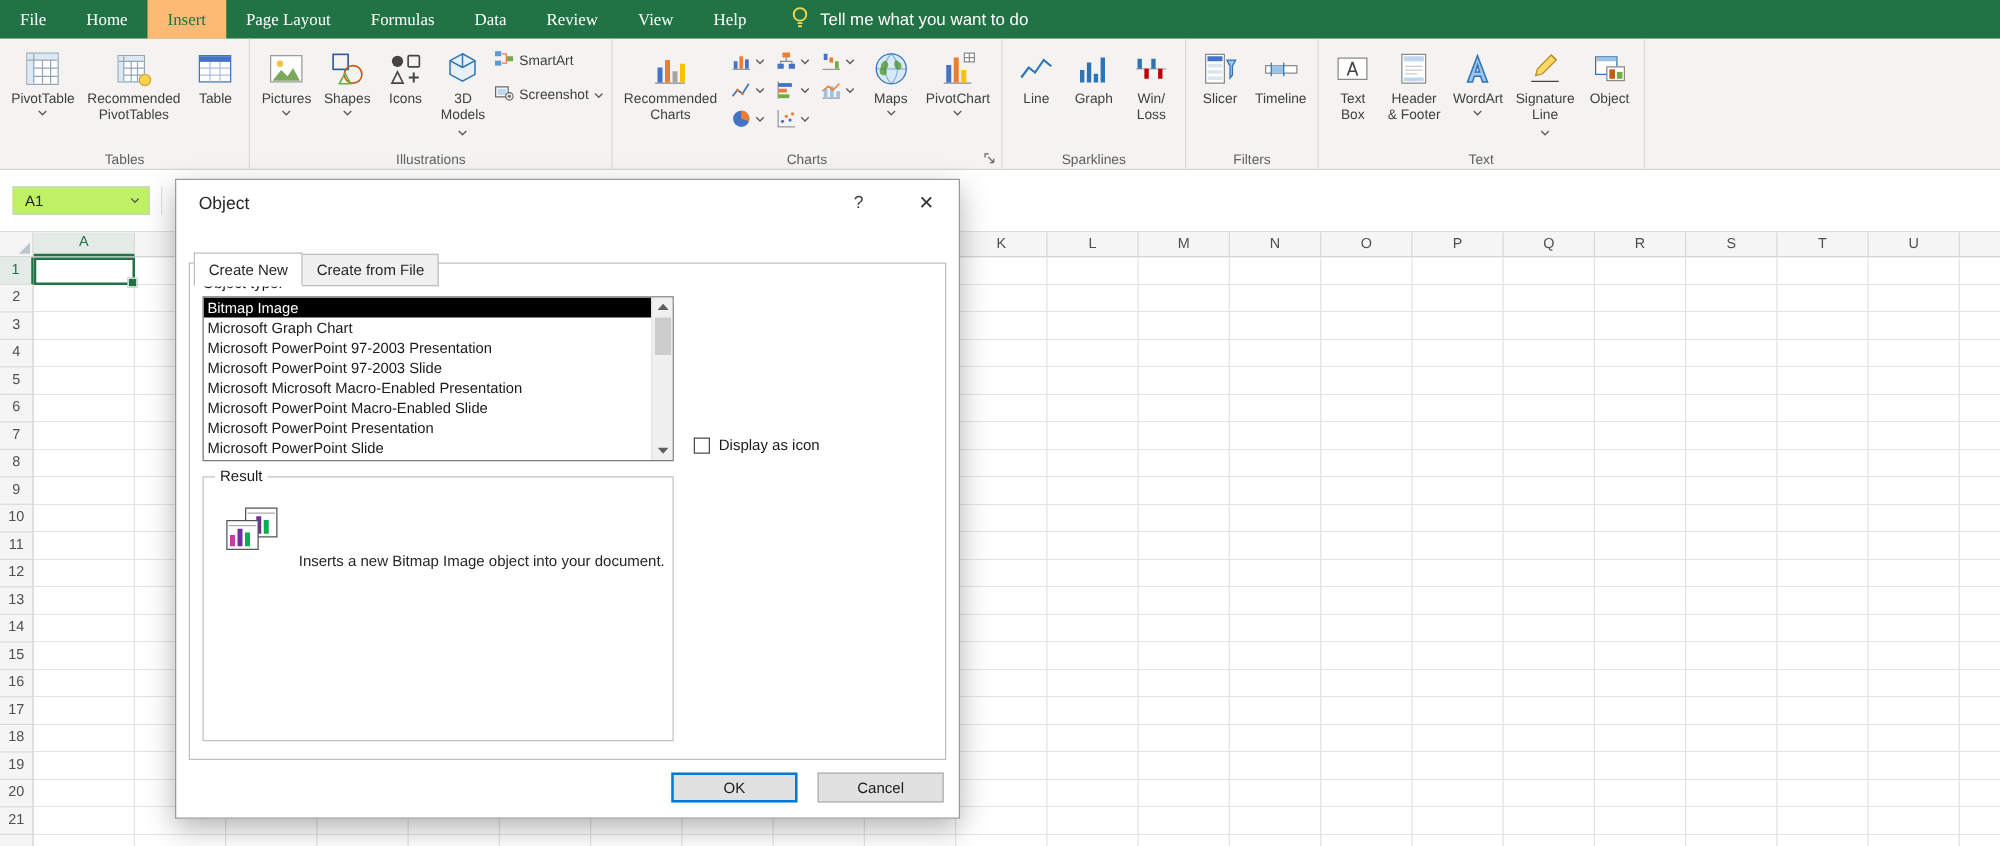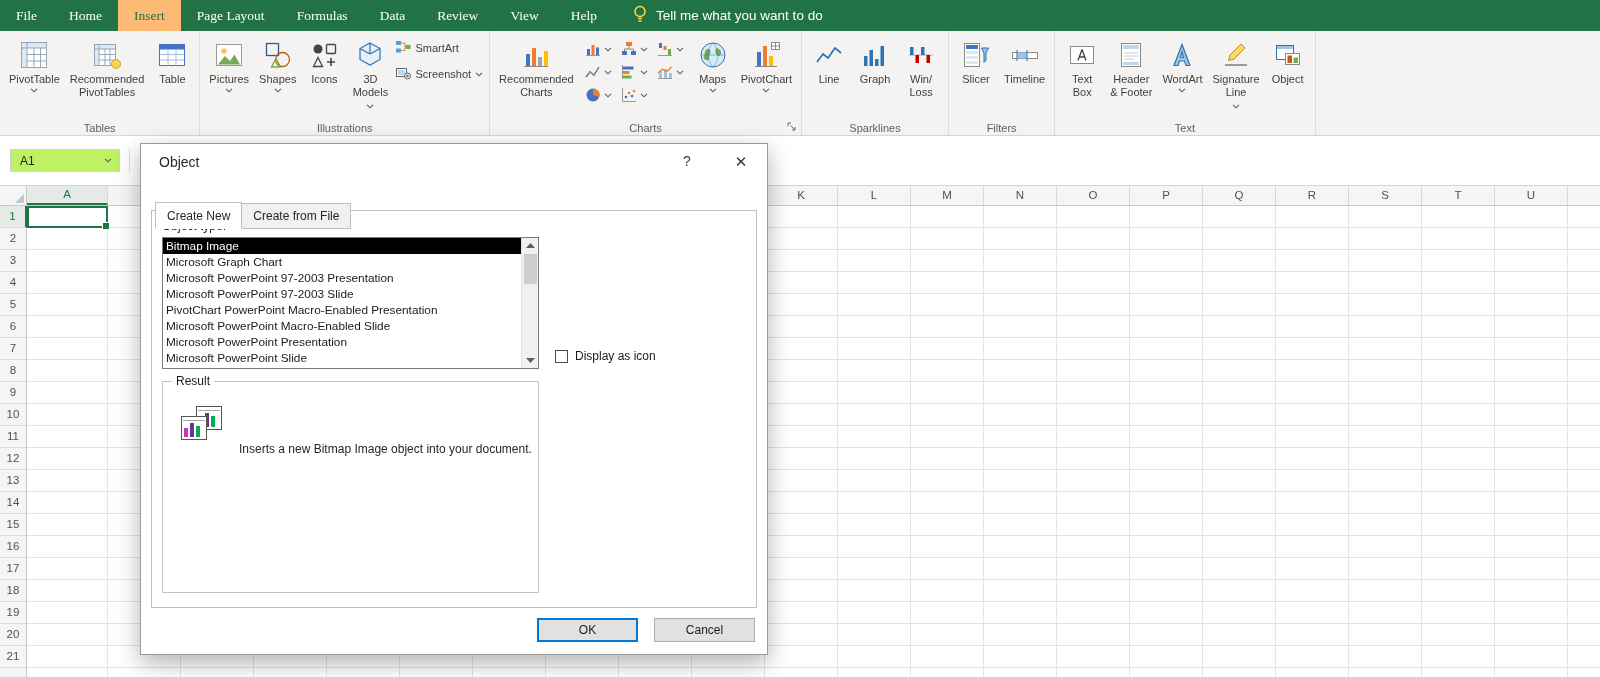--- a/index.html
+++ b/index.html
@@ -724,7 +724,7 @@
             <div class="li">Microsoft Graph Chart</div>
             <div class="li">Microsoft PowerPoint 97-2003 Presentation</div>
             <div class="li">Microsoft PowerPoint 97-2003 Slide</div>
-            <div class="li">PivotChart PowerPoint Macro-Enabled Presentation</div>
+            <div class="li">Microsoft Microsoft Macro-Enabled Presentation</div>
             <div class="li">Microsoft PowerPoint Macro-Enabled Slide</div>
             <div class="li">Microsoft PowerPoint Presentation</div>
             <div class="li">Microsoft PowerPoint Slide</div>

